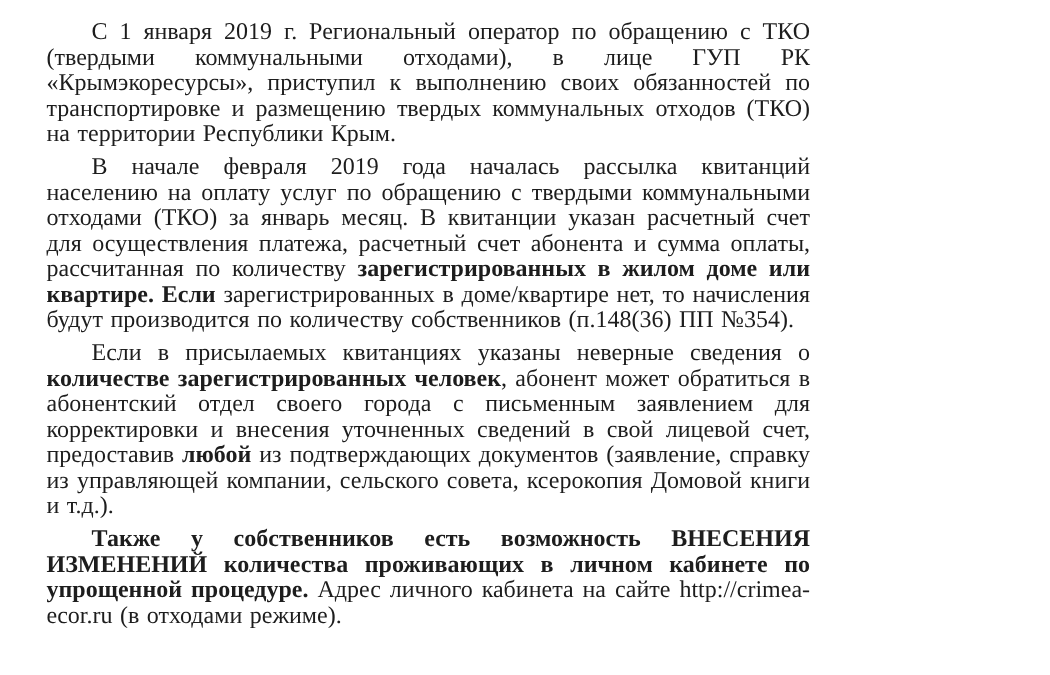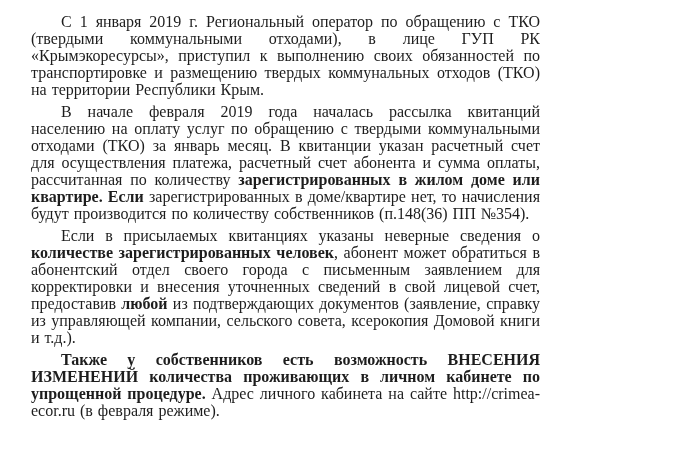--- a/index.html
+++ b/index.html
@@ -44,7 +44,7 @@
     <p class="para"><span>С 1 января 2019 г. Региональный оператор по обращению с ТКО (твердыми коммунальными отходами), в лице ГУП РК «Крымэкоресурсы», приступил к выполнению своих обязанностей по транспортировке и размещению твердых коммунальных отходов (ТКО) на территории Республики Крым.</span></p>
     <p class="para"><span>В начале февраля 2019 года началась рассылка квитанций населению на оплату услуг по обращению с твердыми коммунальными отходами (ТКО) за январь месяц. В квитанции указан расчетный счет для осуществления платежа, расчетный счет абонента и сумма оплаты, рассчитанная по количеству </span><span class="b">зарегистрированных в жилом доме или квартире. Если</span><span> зарегистрированных в доме/квартире нет, то начисления будут производится по количеству собственников (п.148(36) ПП №354).</span></p>
     <p class="para"><span>Если в присылаемых квитанциях указаны неверные сведения о </span><span class="b">количестве зарегистрированных человек</span><span>, абонент может обратиться в абонентский отдел своего города с письменным заявлением для корректировки и внесения уточненных сведений в свой лицевой счет, предоставив </span><span class="b">любой</span><span> из подтверждающих документов (заявление, справку из управляющей компании, сельского совета, ксерокопия Домовой книги и т.д.).</span></p>
-    <p class="para"><span class="b">Также у собственников есть возможность ВНЕСЕНИЯ ИЗМЕНЕНИЙ количества проживающих в личном кабинете по упрощенной процедуре.</span><span> Адрес личного кабинета на сайте </span><span>http://crimea-ecor.ru</span><span> (в февраля режиме).</span></p>
+    <p class="para"><span class="b">Также у собственников есть возможность ВНЕСЕНИЯ ИЗМЕНЕНИЙ количества проживающих в личном кабинете по упрощенной процедуре.</span><span> Адрес личного кабинета на сайте </span><span>http://crimea-ecor.ru</span><span> (в отходами режиме).</span></p>
   </div>
 
 </body></html>

